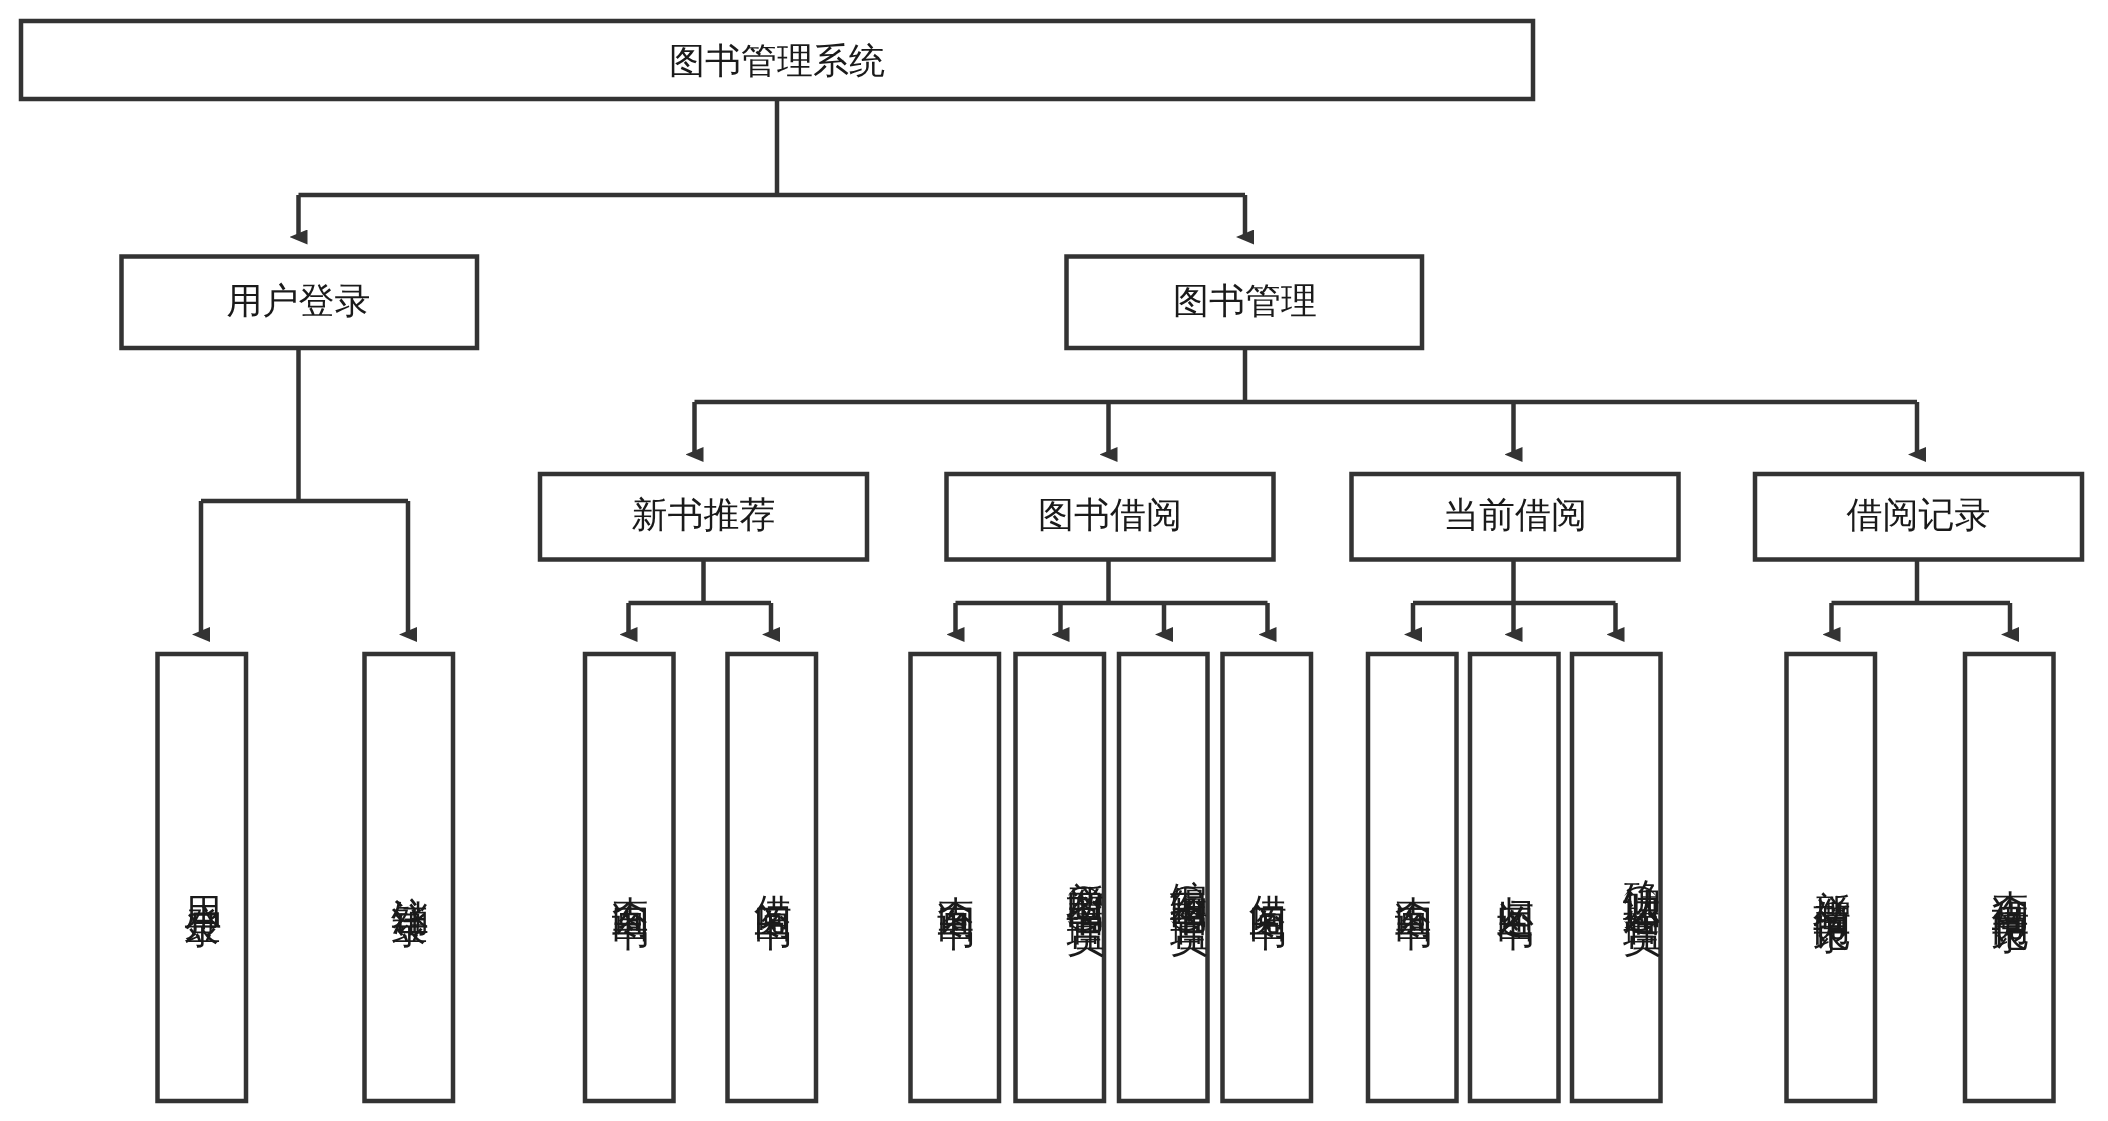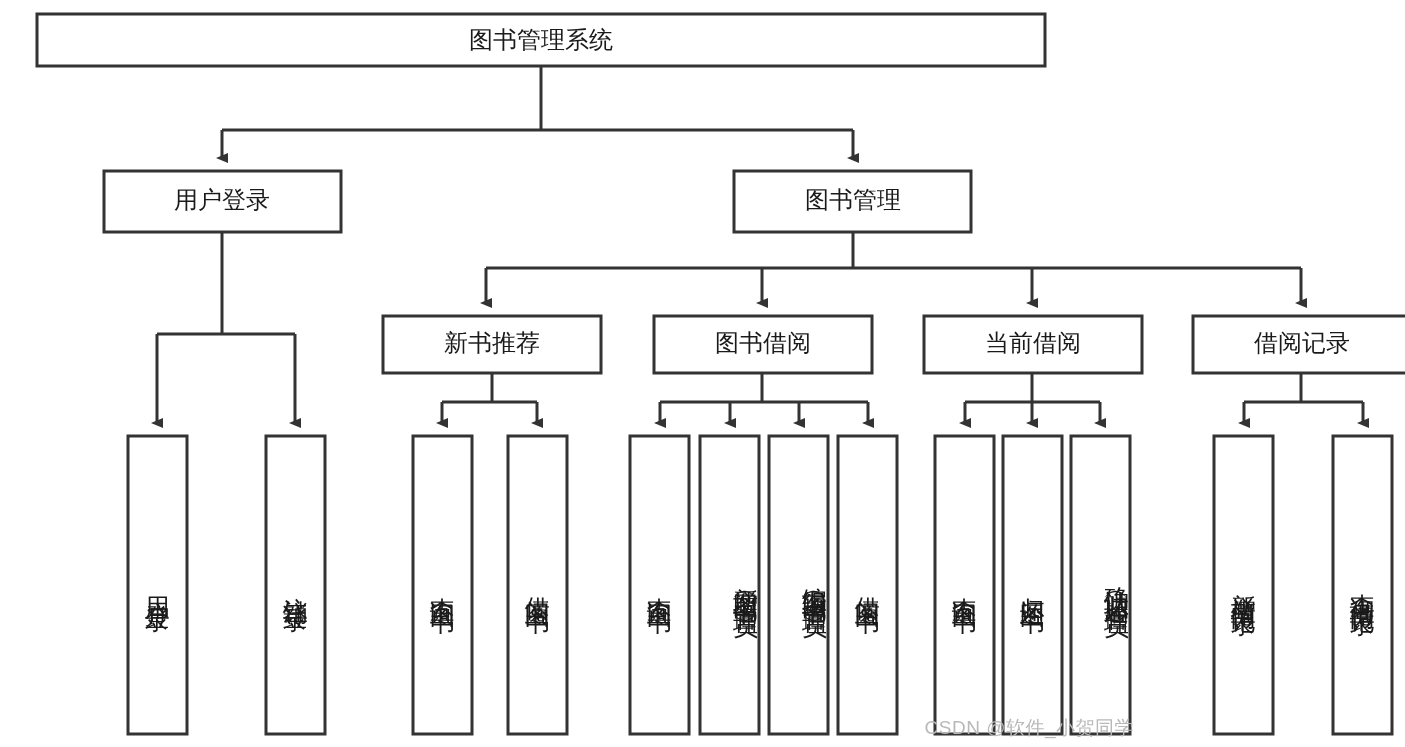--- a/index.html
+++ b/index.html
@@ -18,7 +18,6 @@
     width: 1119px;
     height: 747px;
     background: #ffffff;
-    margin-left: 23px;
   }
   svg.diagram {
     position: absolute;

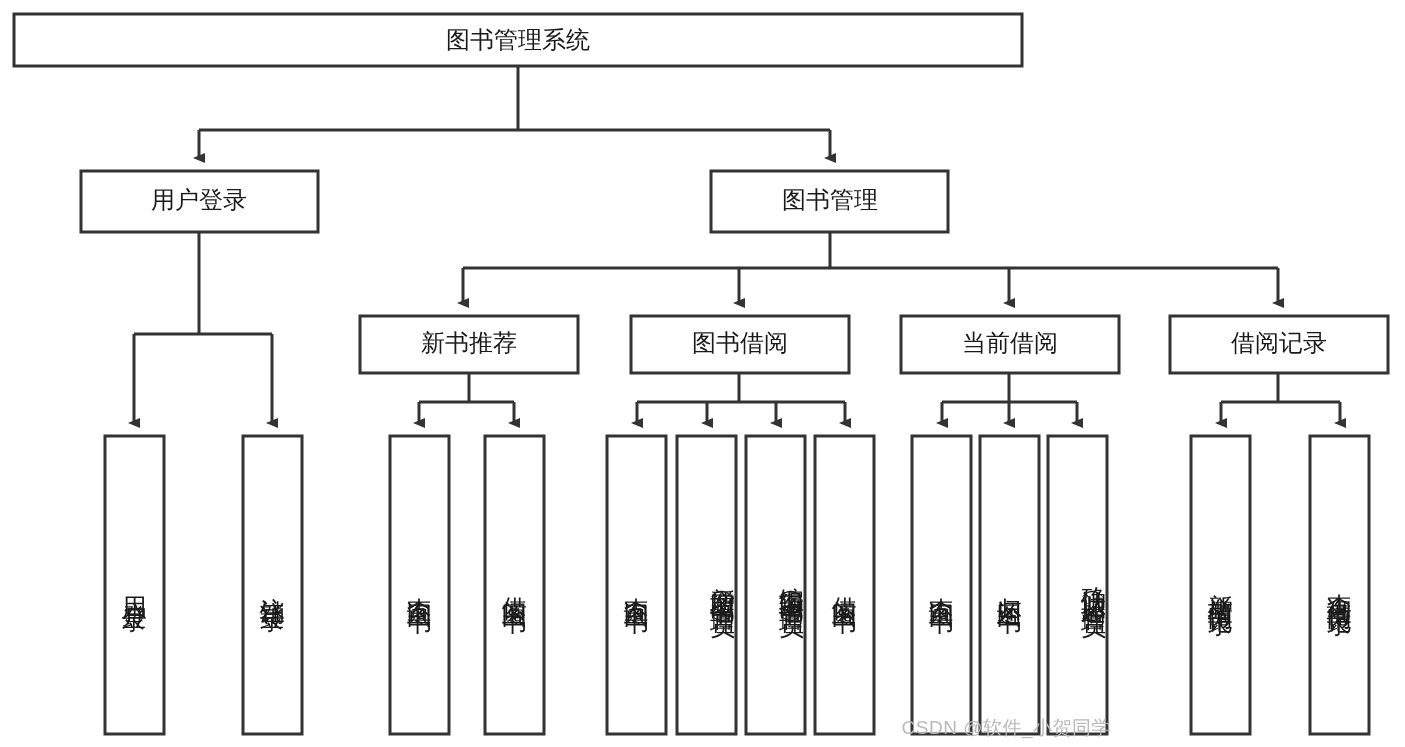--- a/index.html
+++ b/index.html
@@ -242,7 +242,6 @@
 
   <div class="leaf-label-wrap" style="left:1310px; top:436px; width:59px; height:298px;">查询借阅记录</div>
 
-  <div class="watermark">CSDN @软件_小贺同学</div>
 
 </div>
 

